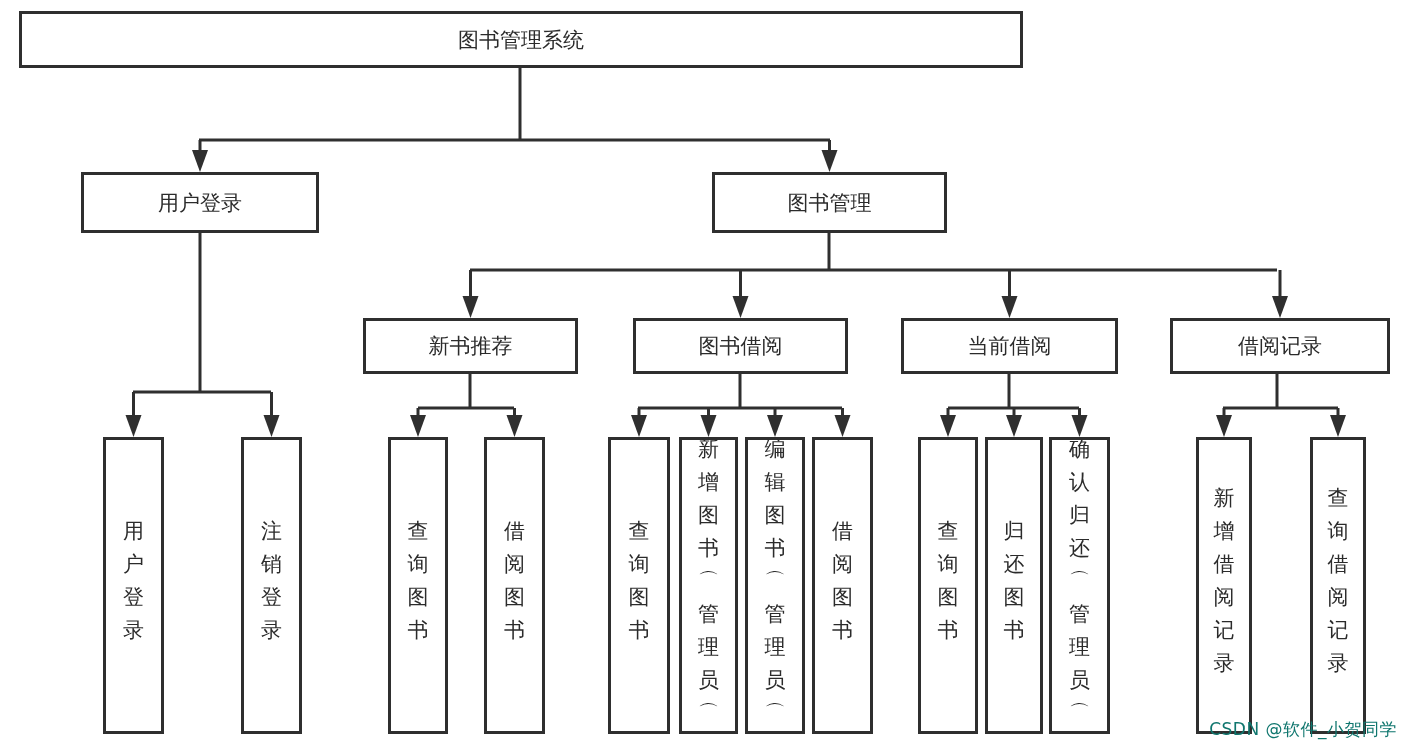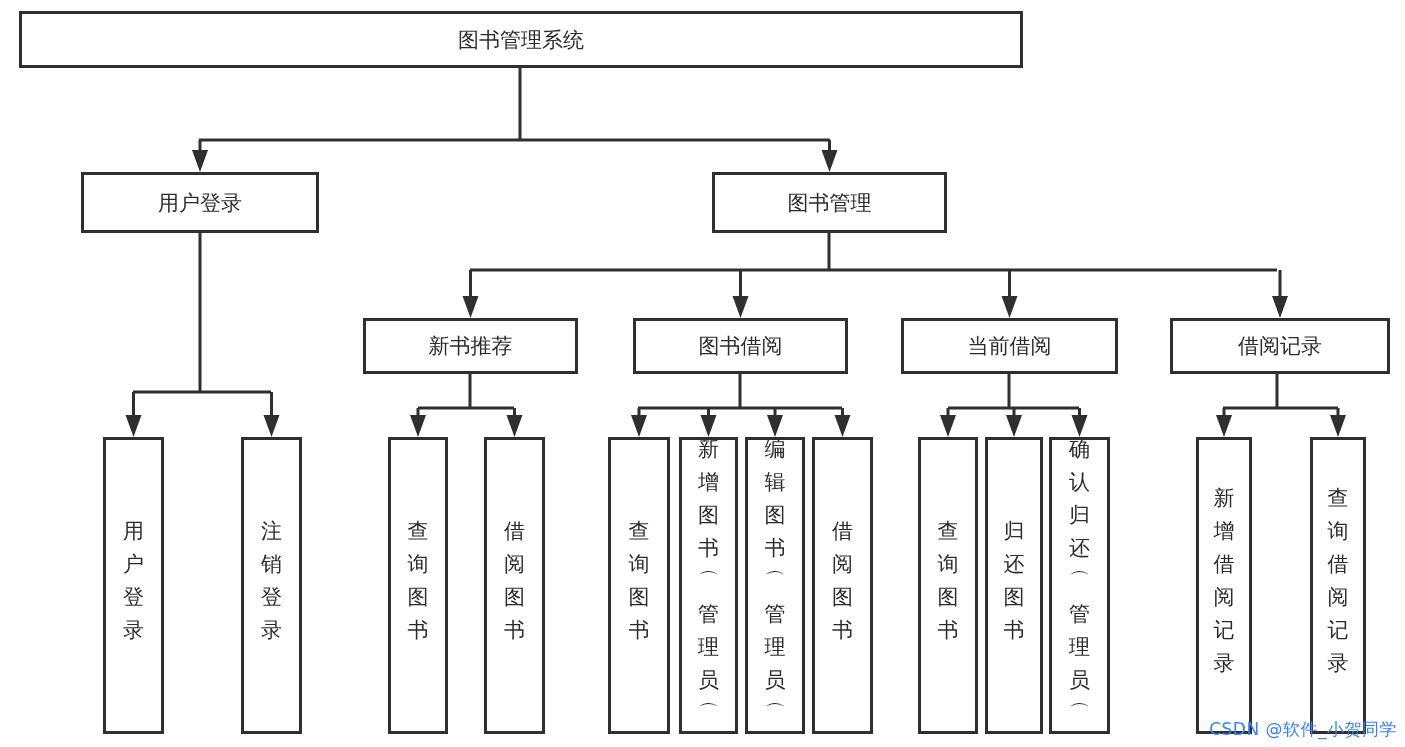--- a/index.html
+++ b/index.html
@@ -60,7 +60,7 @@
     position: absolute;
     right: 8px;
     bottom: 6px;
-    color: #3b82f6;
+    color: #0f766e;
     font-size: 17px;
     font-family: "DejaVu Sans", "Liberation Sans", sans-serif;
     letter-spacing: 0.5px;

